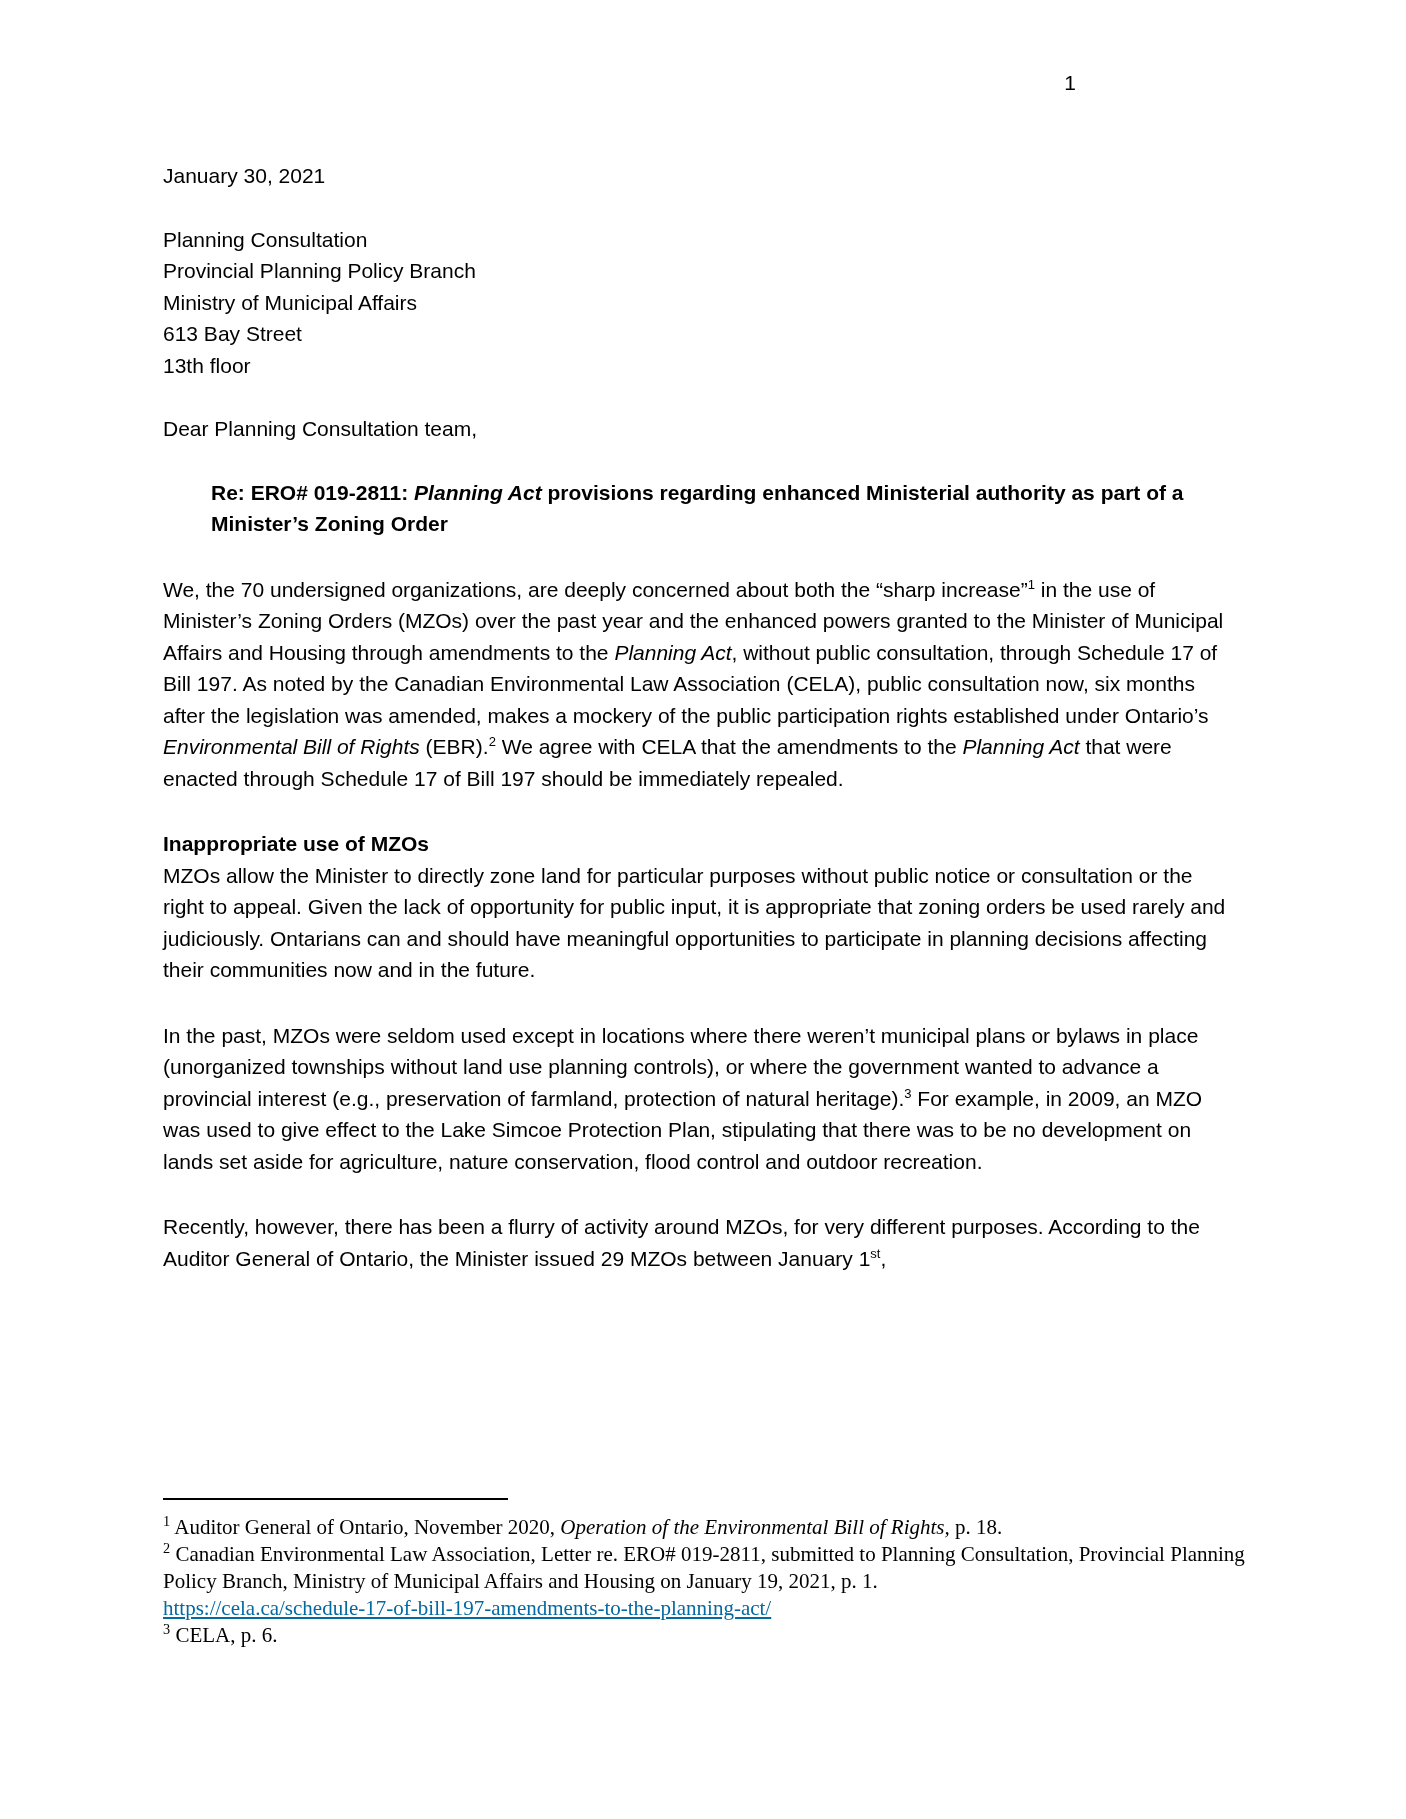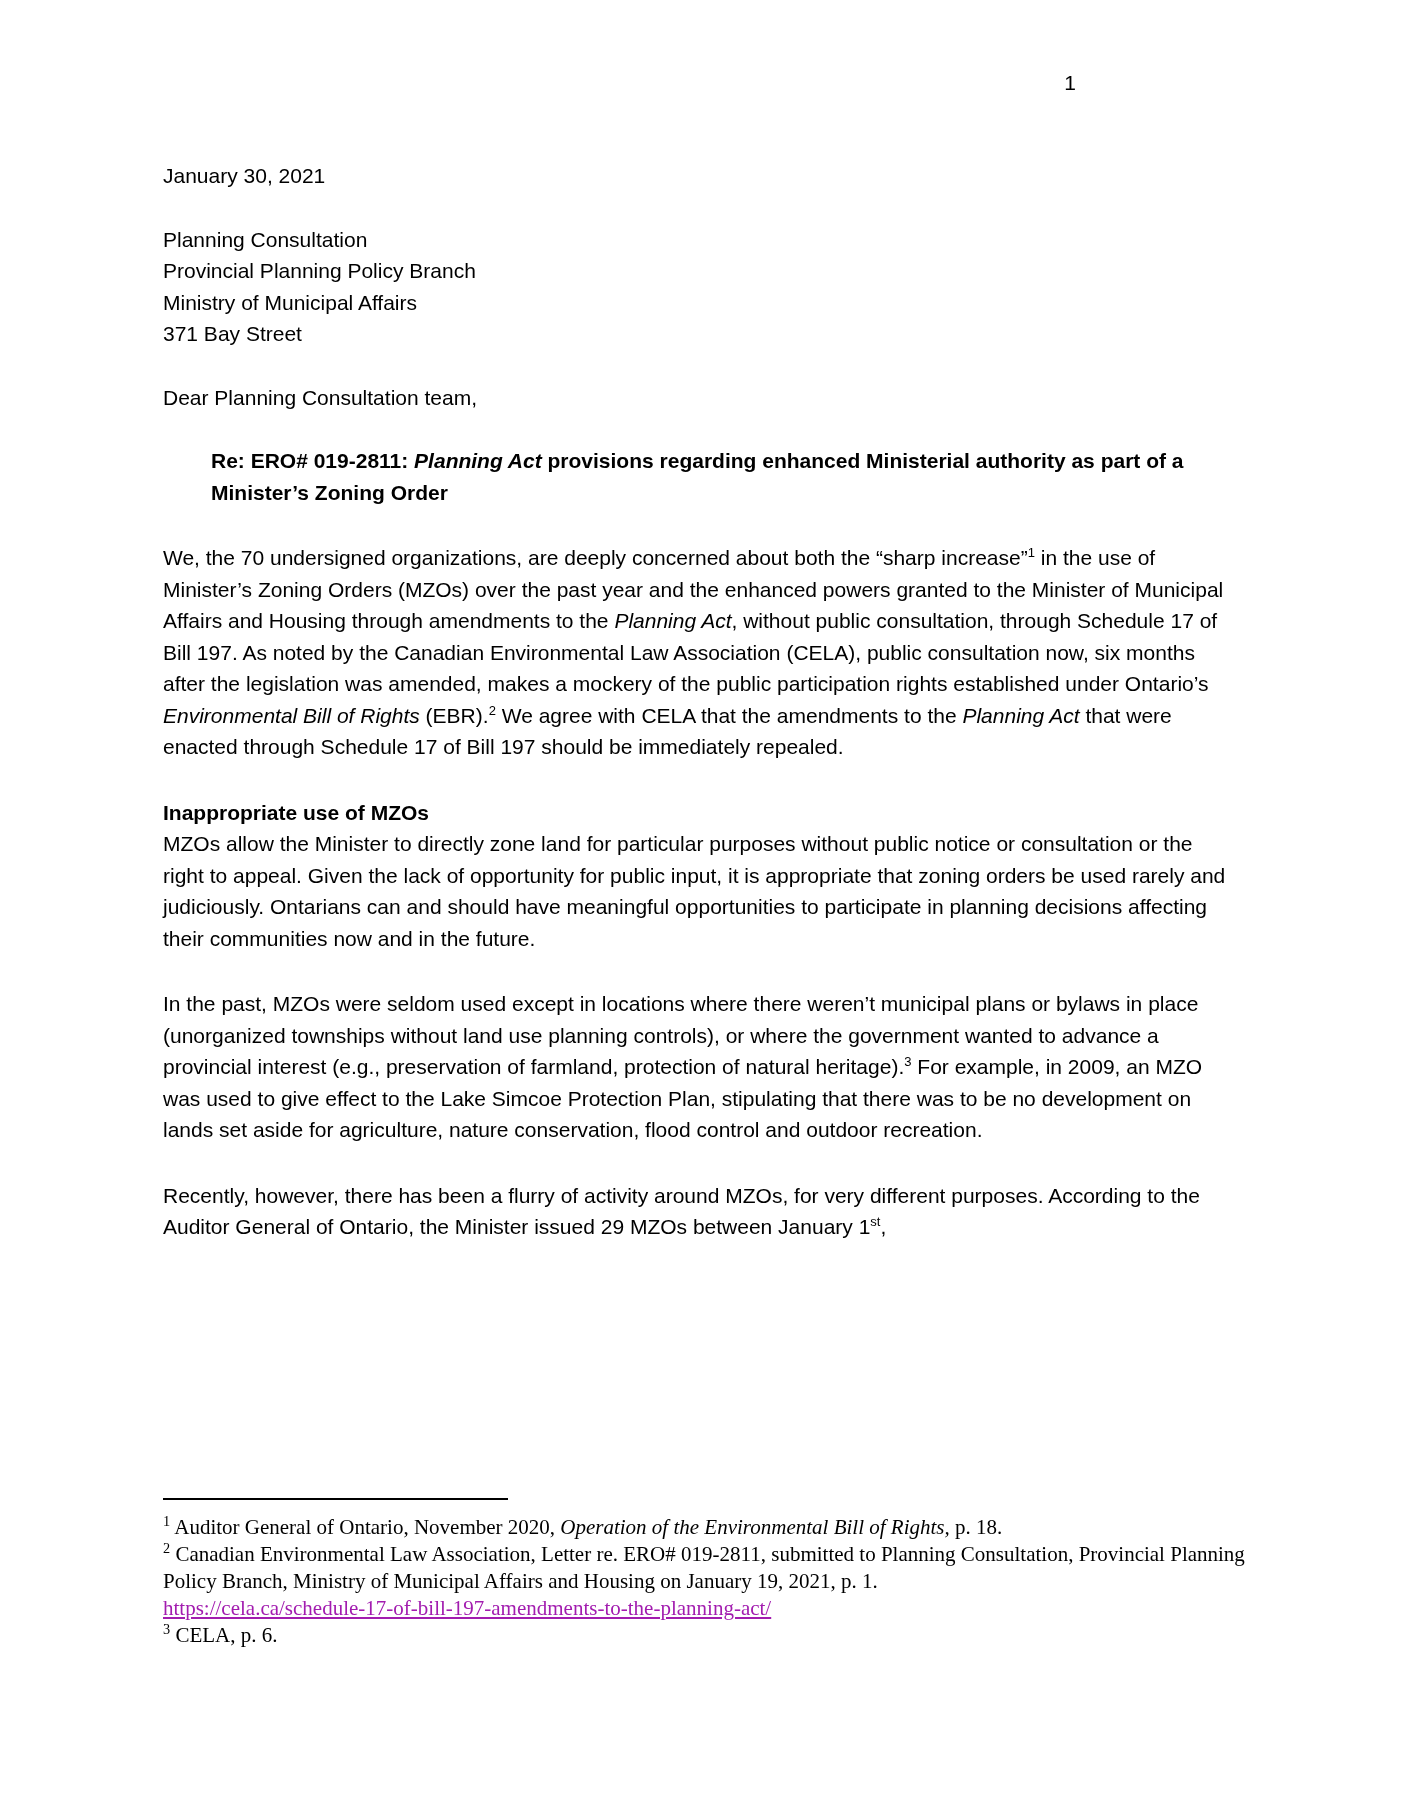--- a/index.html
+++ b/index.html
@@ -116,7 +116,7 @@
       <div>Planning Consultation</div>
       <div>Provincial Planning Policy Branch</div>
       <div>Ministry of Municipal Affairs</div>
-      <div>371 Bay Street</div>
+      <div>613 Bay Street</div>
     </div>
 
     <div class="body-text salutation">Dear Planning Consultation team,</div>

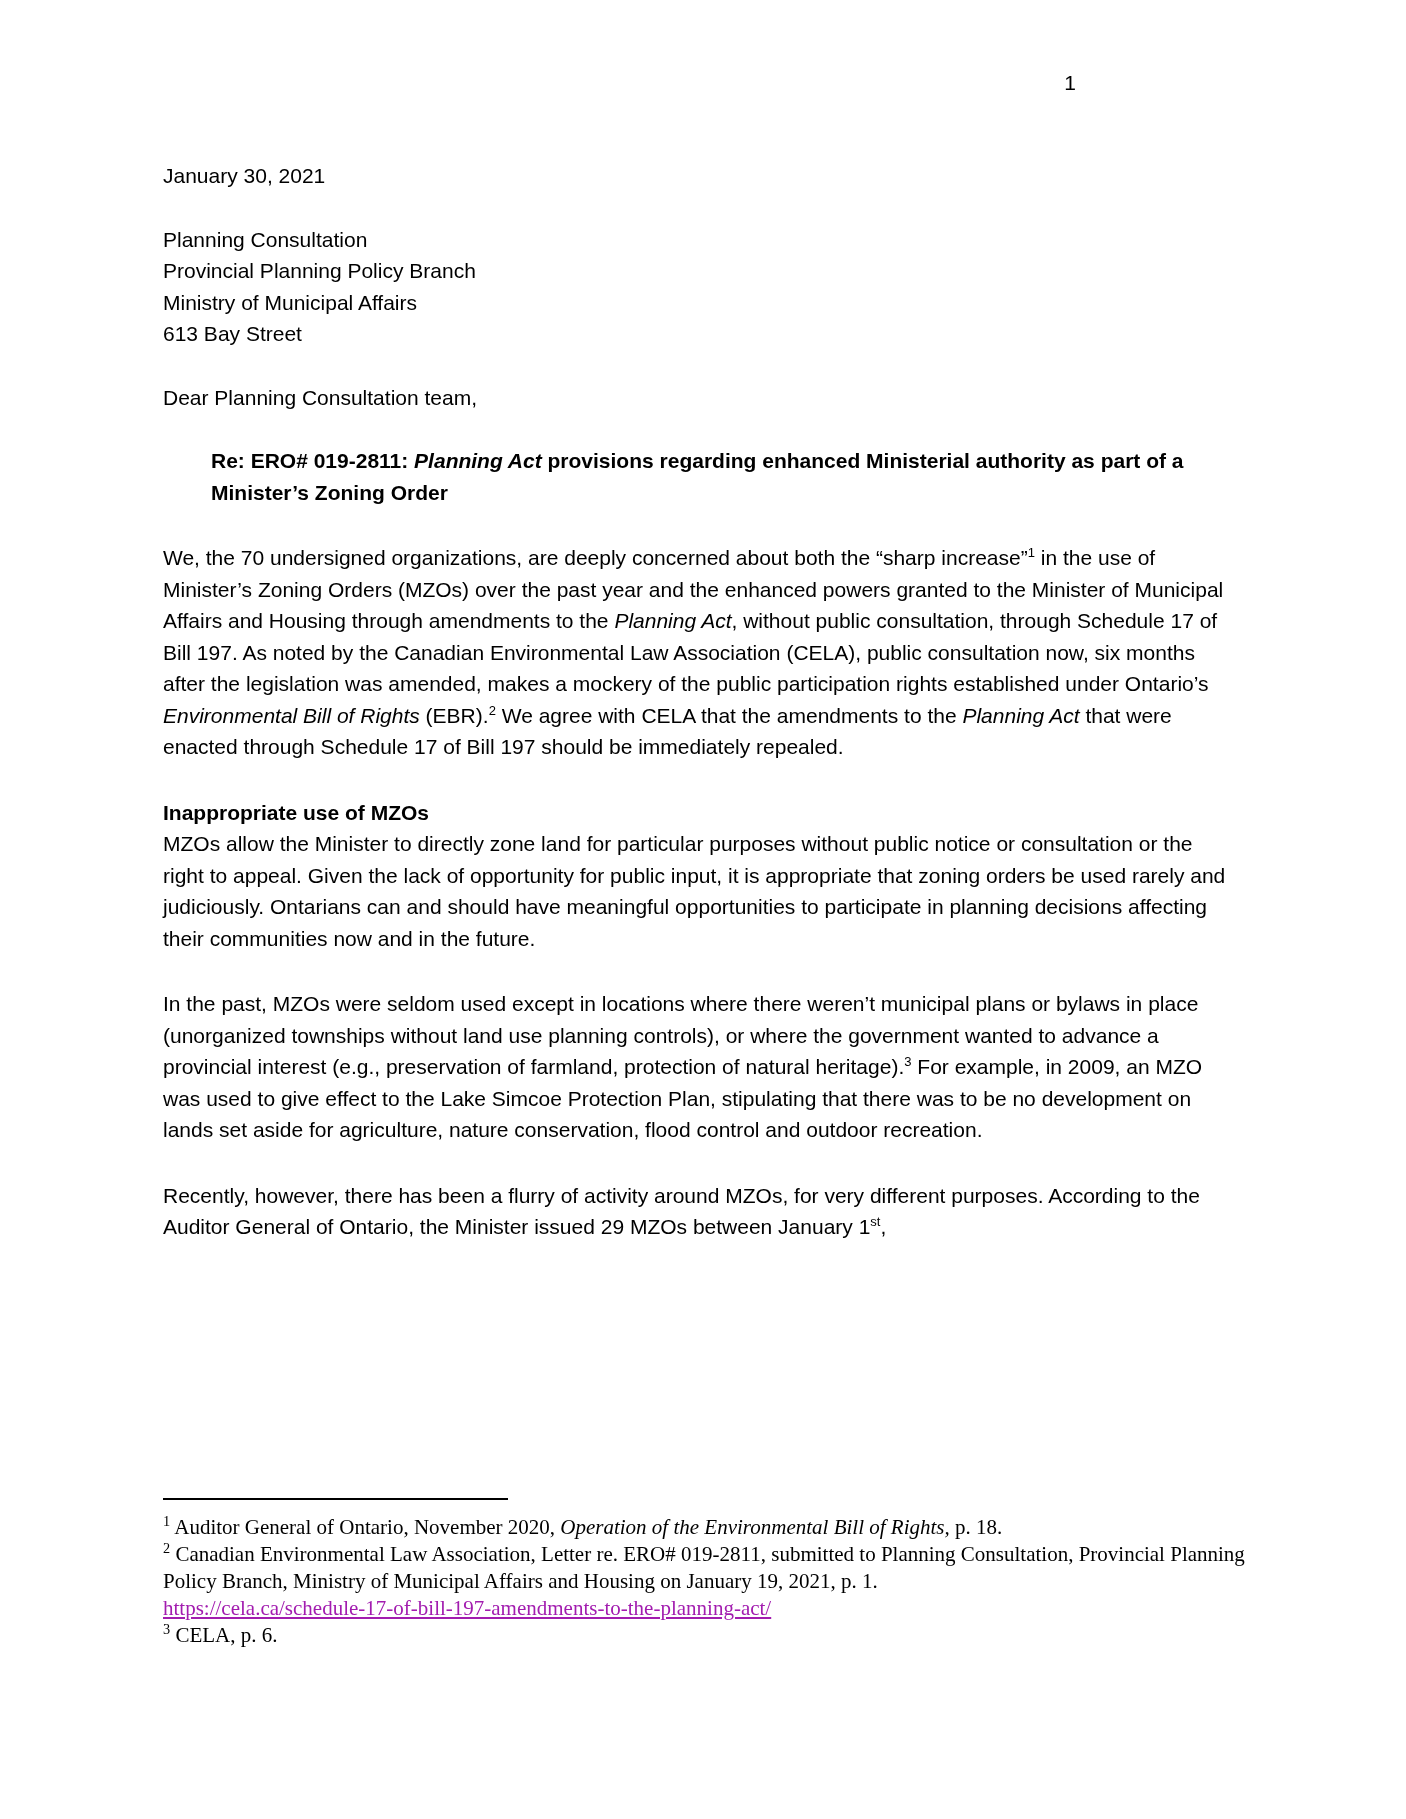--- a/index.html
+++ b/index.html
@@ -117,6 +117,7 @@
       <div>Provincial Planning Policy Branch</div>
       <div>Ministry of Municipal Affairs</div>
       <div>613 Bay Street</div>
+      <div>13th floor</div>
     </div>
 
     <div class="body-text salutation">Dear Planning Consultation team,</div>

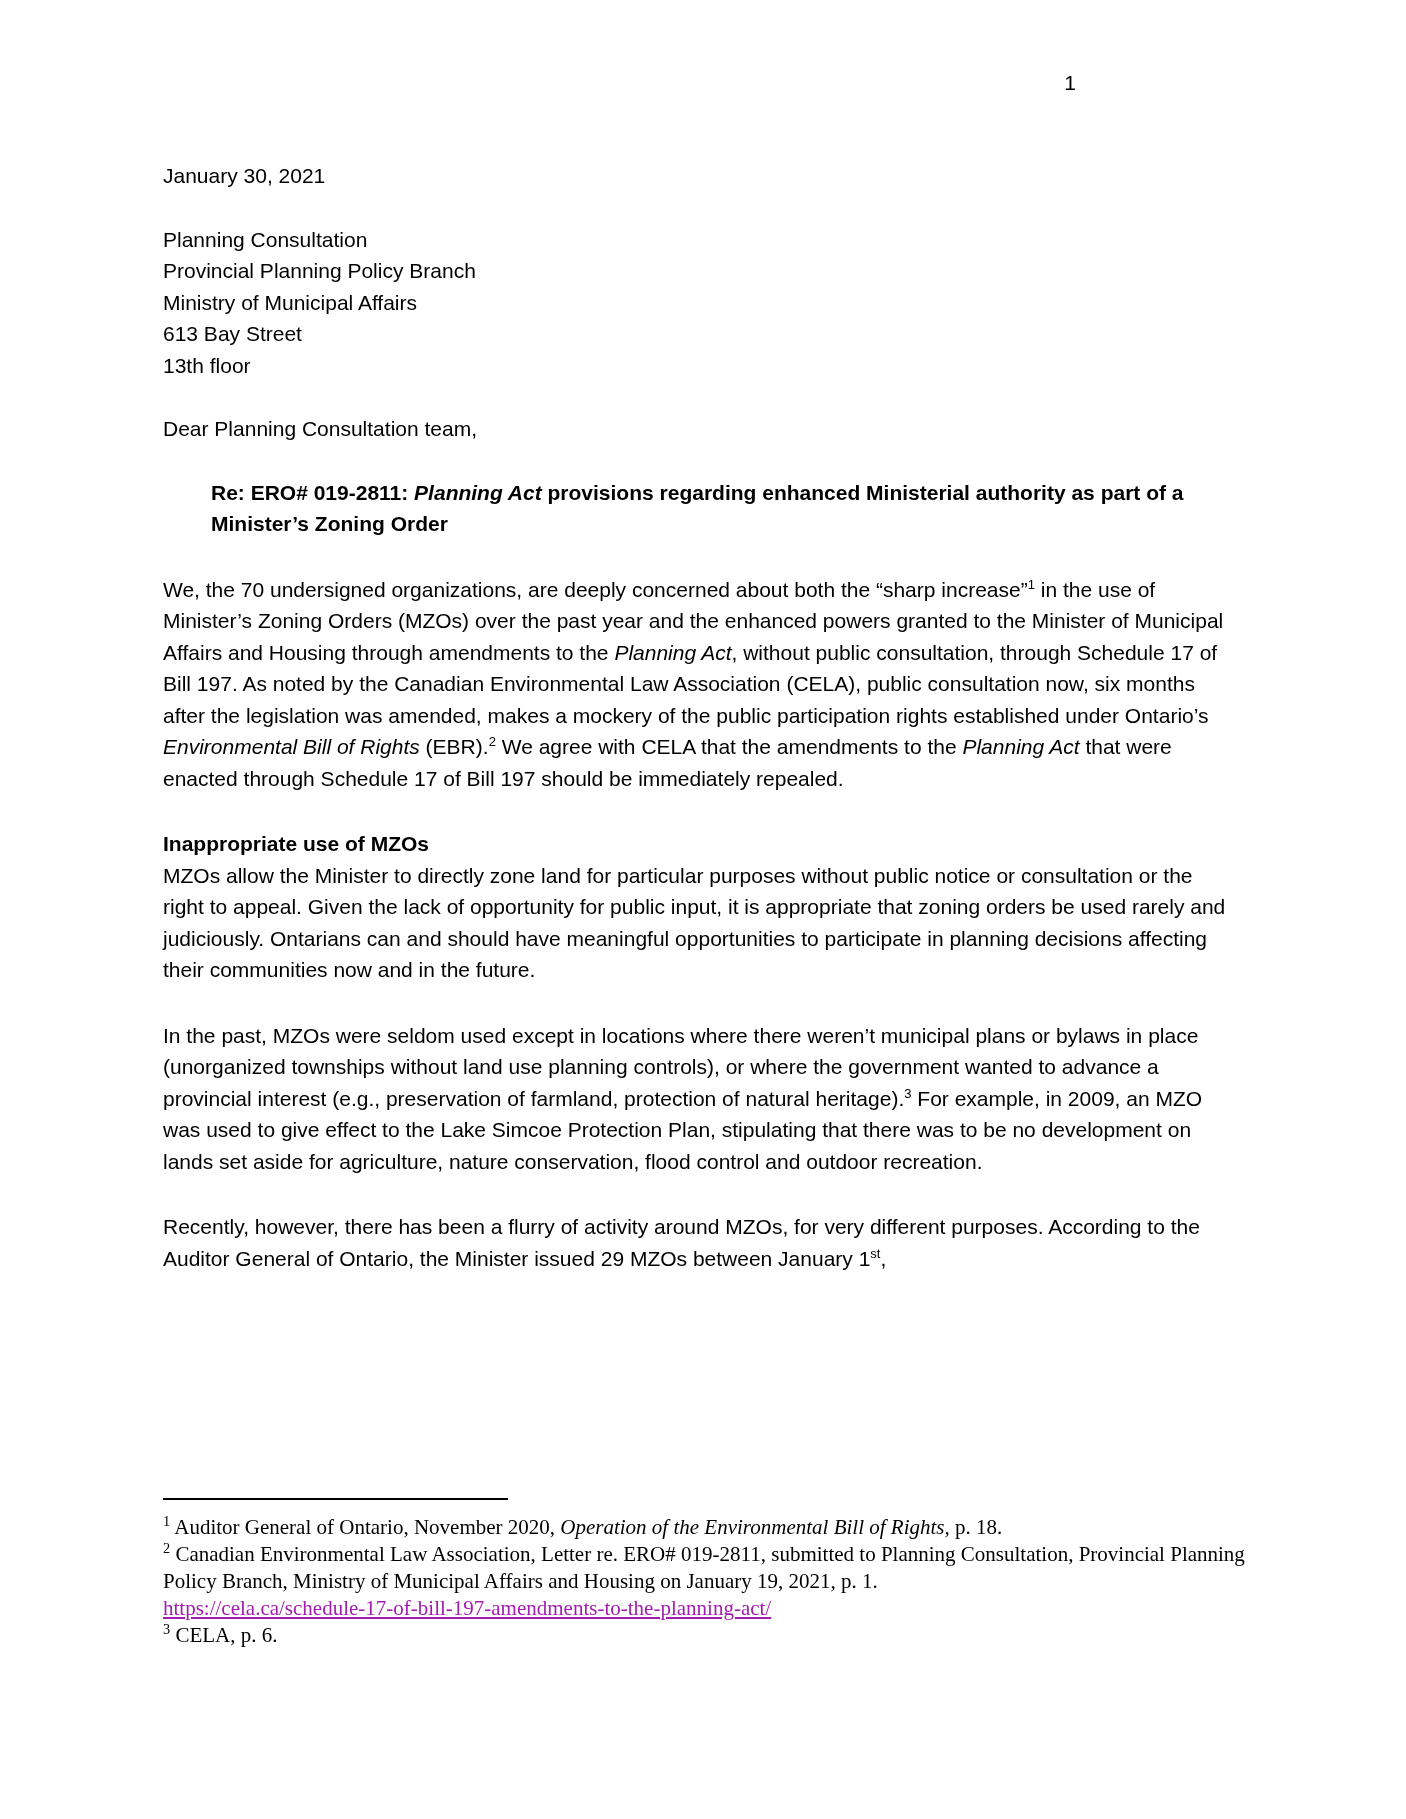--- a/index.html
+++ b/index.html
@@ -96,7 +96,7 @@
     font-size: 0.68em;
   }
   .footnote-link {
-    color: #a21caf;
+    color: #0369a1;
     text-decoration: underline;
     word-break: break-all;
   }

